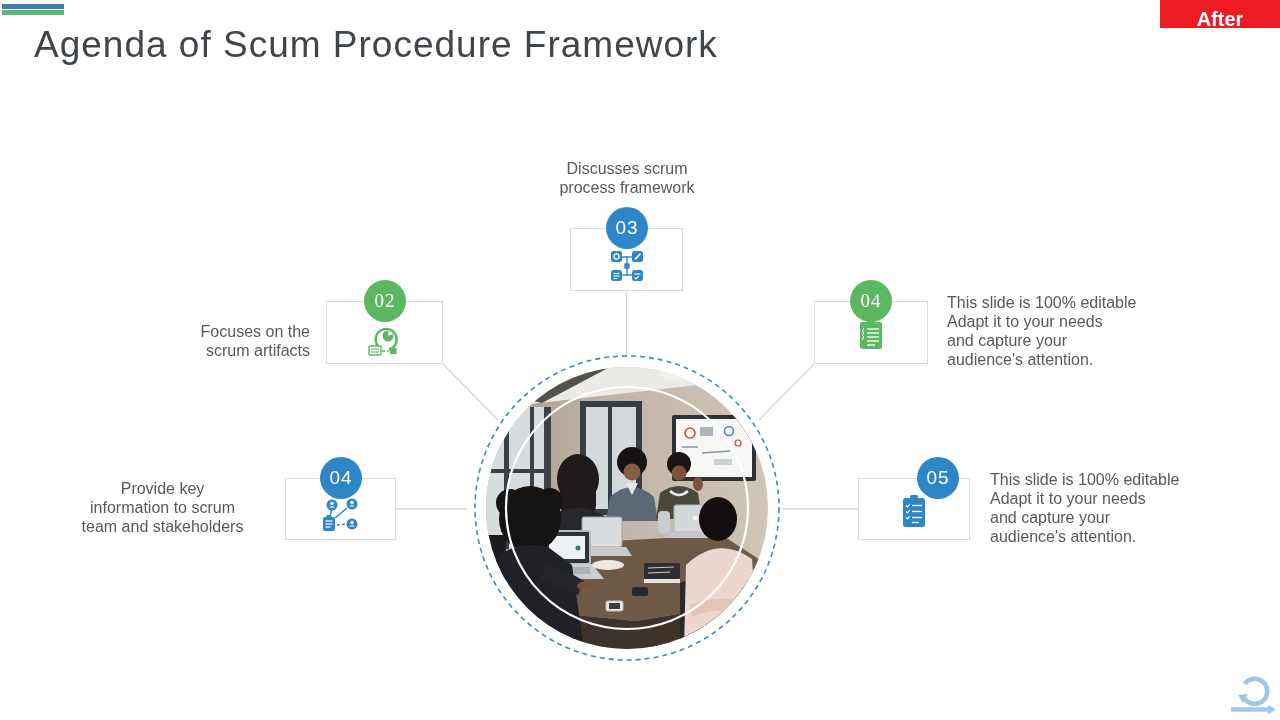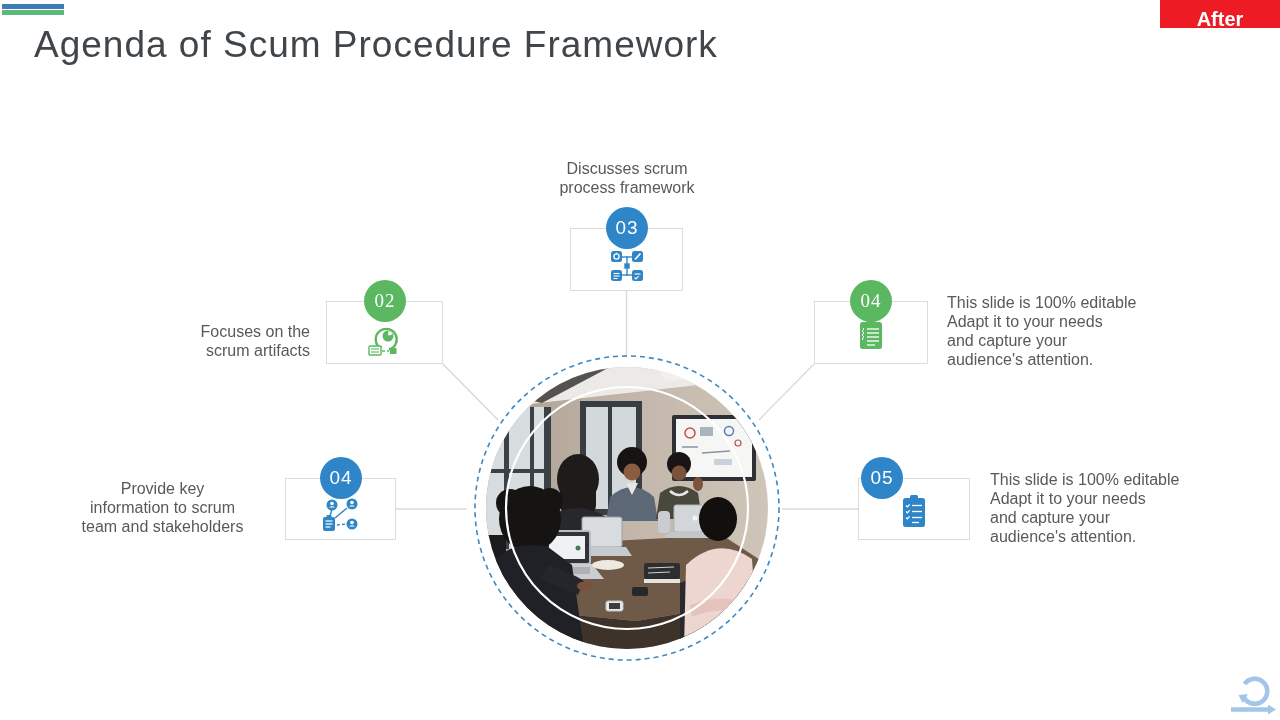--- a/index.html
+++ b/index.html
@@ -46,7 +46,7 @@
   .n2 { left:364px; top:280px; }
   .n3 { left:606px; top:207px; }
   .n4 { left:850px; top:280px; }
-  .n5 { left:861px; top:457px; }
+  .n5 { left:917px; top:457px; }
 
   
   .stepicon { position:absolute; z-index:5; }

